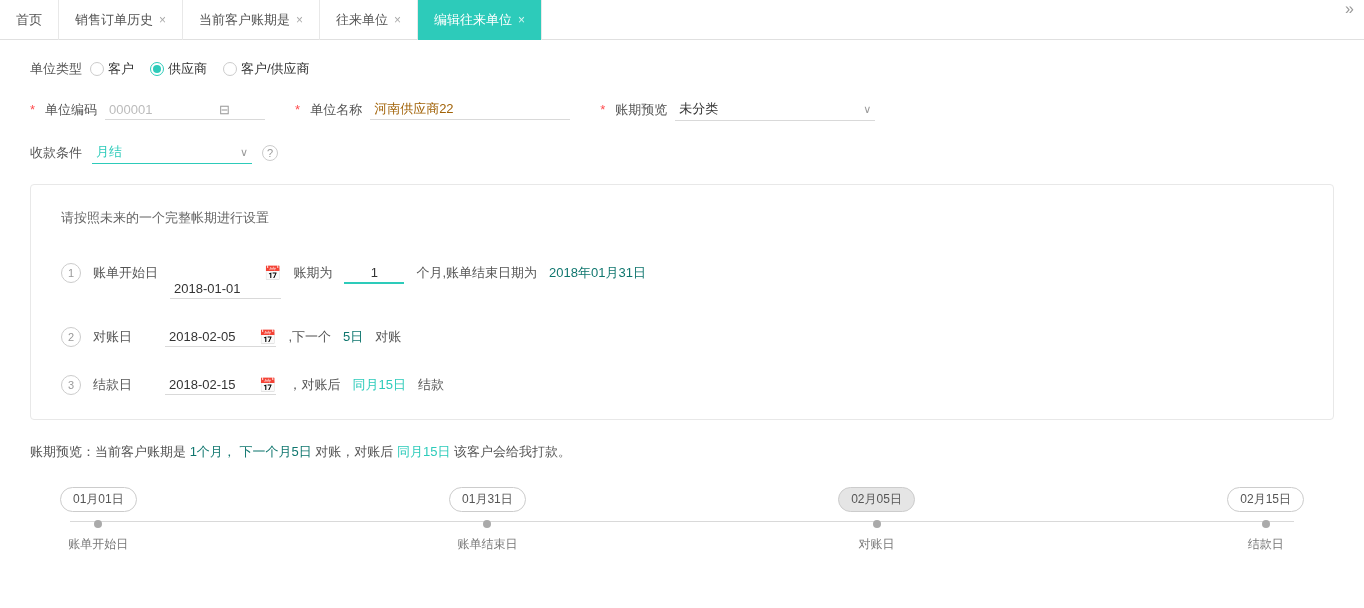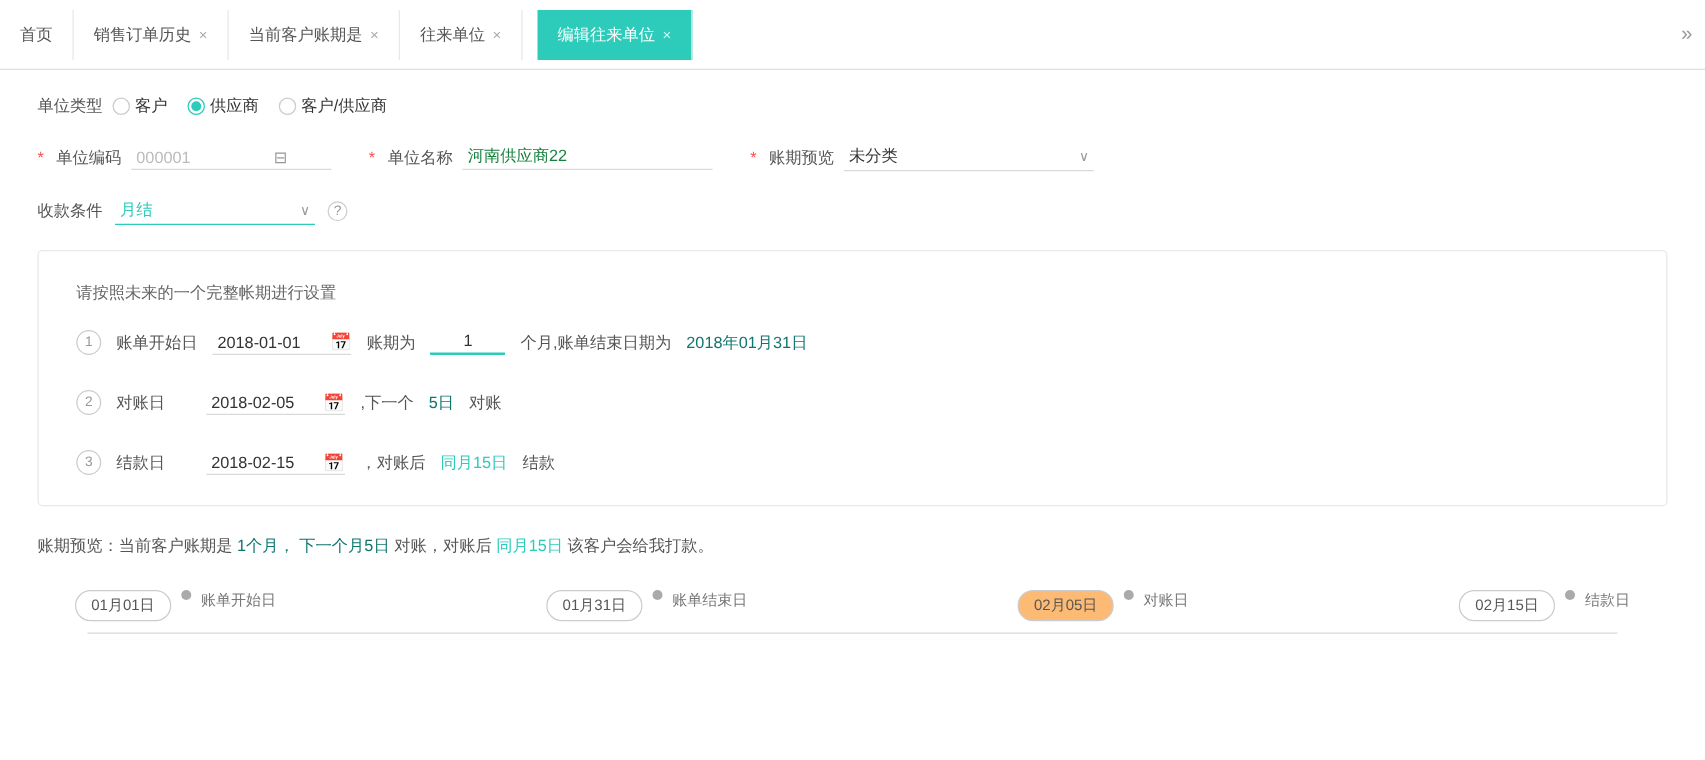--- a/index.html
+++ b/index.html
@@ -8,10 +8,10 @@
     
     .tabs-bar {
       display: flex;
-      align-items: center;
+      align-items: flex-start;
       background: #fff;
       border-bottom: 1px solid #e0e0e0;
-      height: 56px;
+      height: 40px;
       padding: 0;
       position: relative;
     }

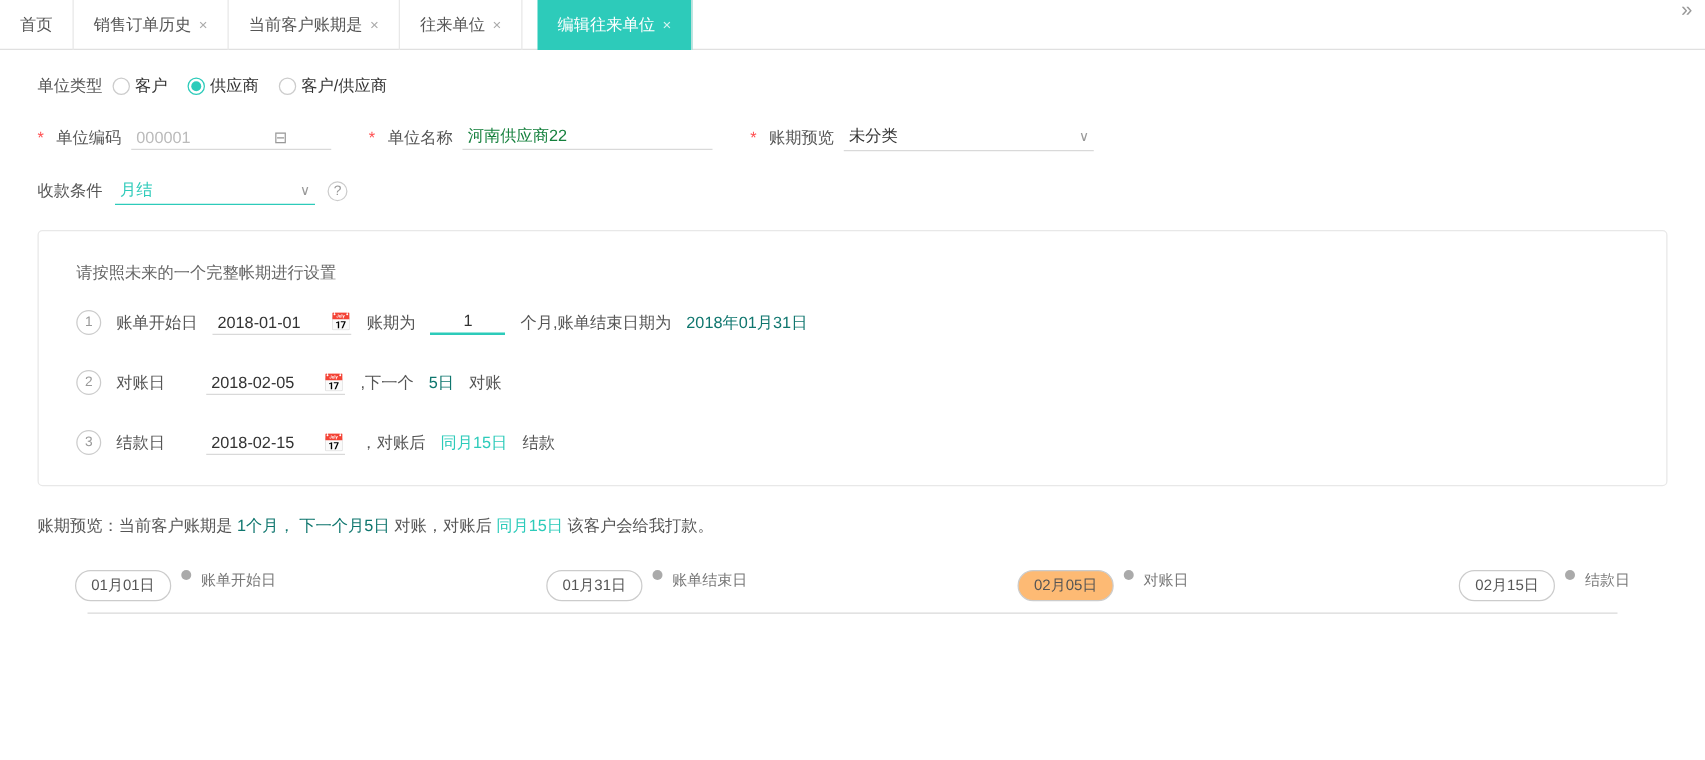--- a/index.html
+++ b/index.html
@@ -30,7 +30,6 @@
     .tab-item.active {
       background: #2dcbba;
       color: #fff;
-      margin-left: 12px;
     }
     .tab-close {
       font-size: 12px;

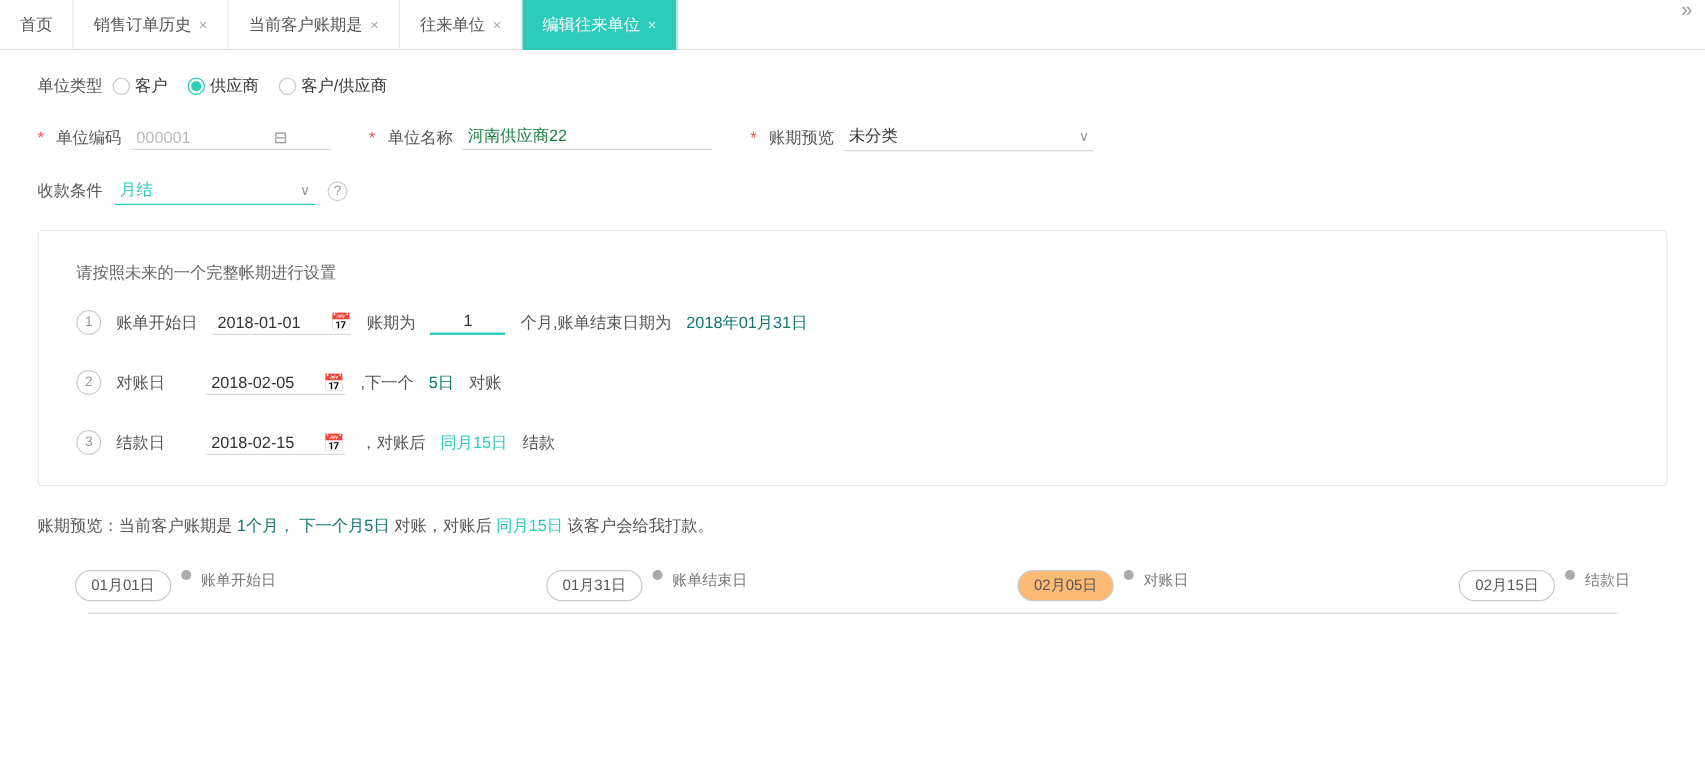--- a/index.html
+++ b/index.html
@@ -111,7 +111,7 @@
       outline: none;
       padding: 2px 4px;
       font-size: 13px;
-      color: #15803d;
+      color: #a16207;
       background: transparent;
       width: 160px;
     }

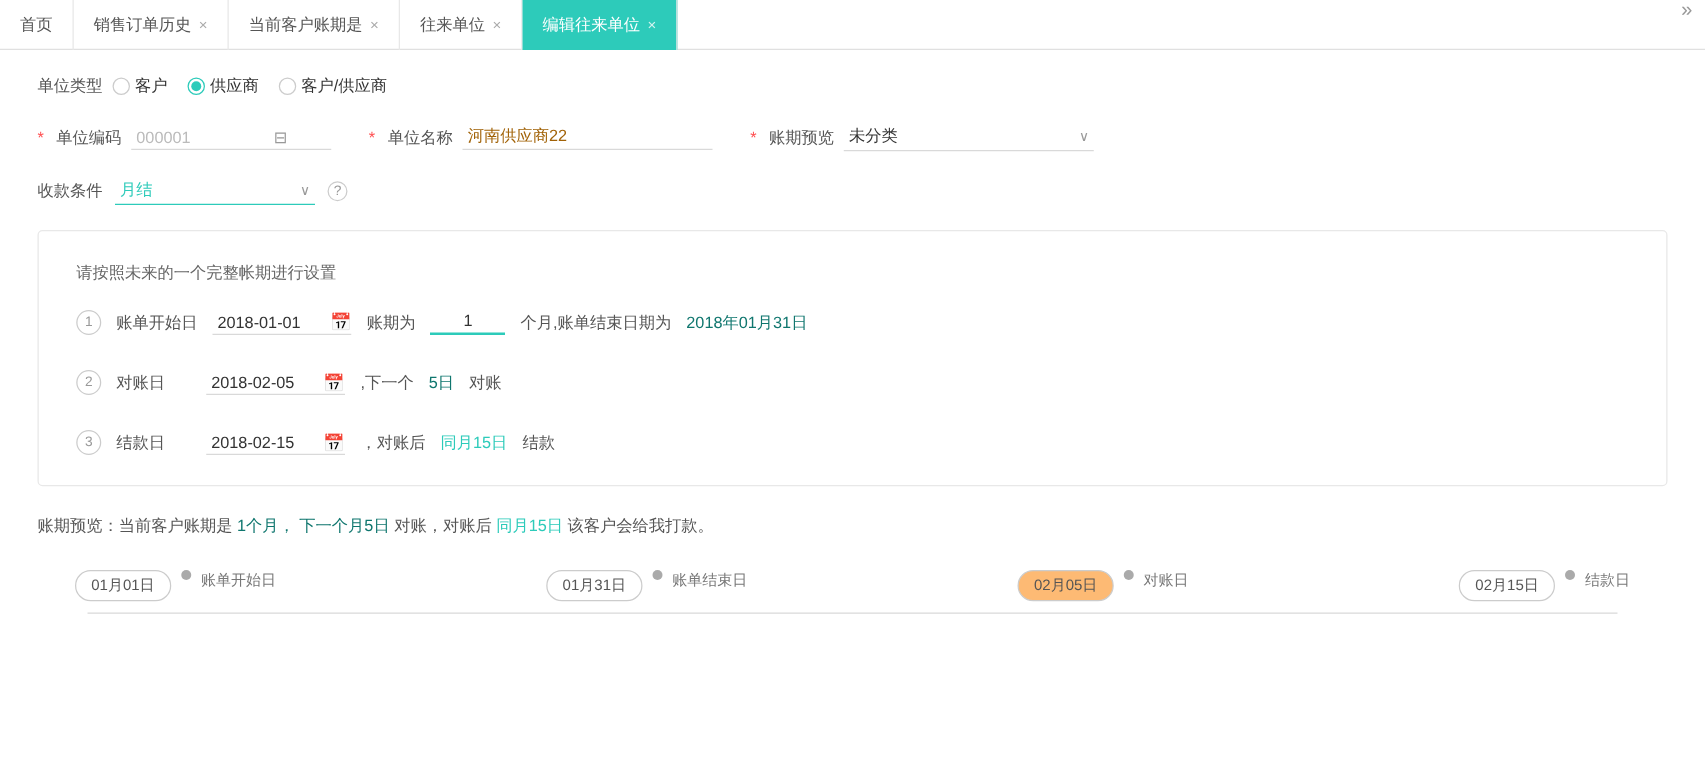--- a/index.html
+++ b/index.html
@@ -382,7 +382,7 @@
       <span class="row-num">1</span>
       <span class="row-label">账单开始日</span>
       <div class="date-input-group">
-        <input type="text" value="2018-01-01" style="border: none; outline: none; font-size: 13px; color: rgb(51, 51, 51); background: transparent; width: 90px; padding: 2px 4px;">
+        <input type="text" value="2018-01-01" style="border: none; outline: none; font-size: 13px; color: rgb(51, 51, 51); background: transparent; width: 90px; padding: 2px 4px; margin-top: 32px;">
         <span class="cal-icon">📅</span>
       </div>
       <span class="form-label">账期为</span>

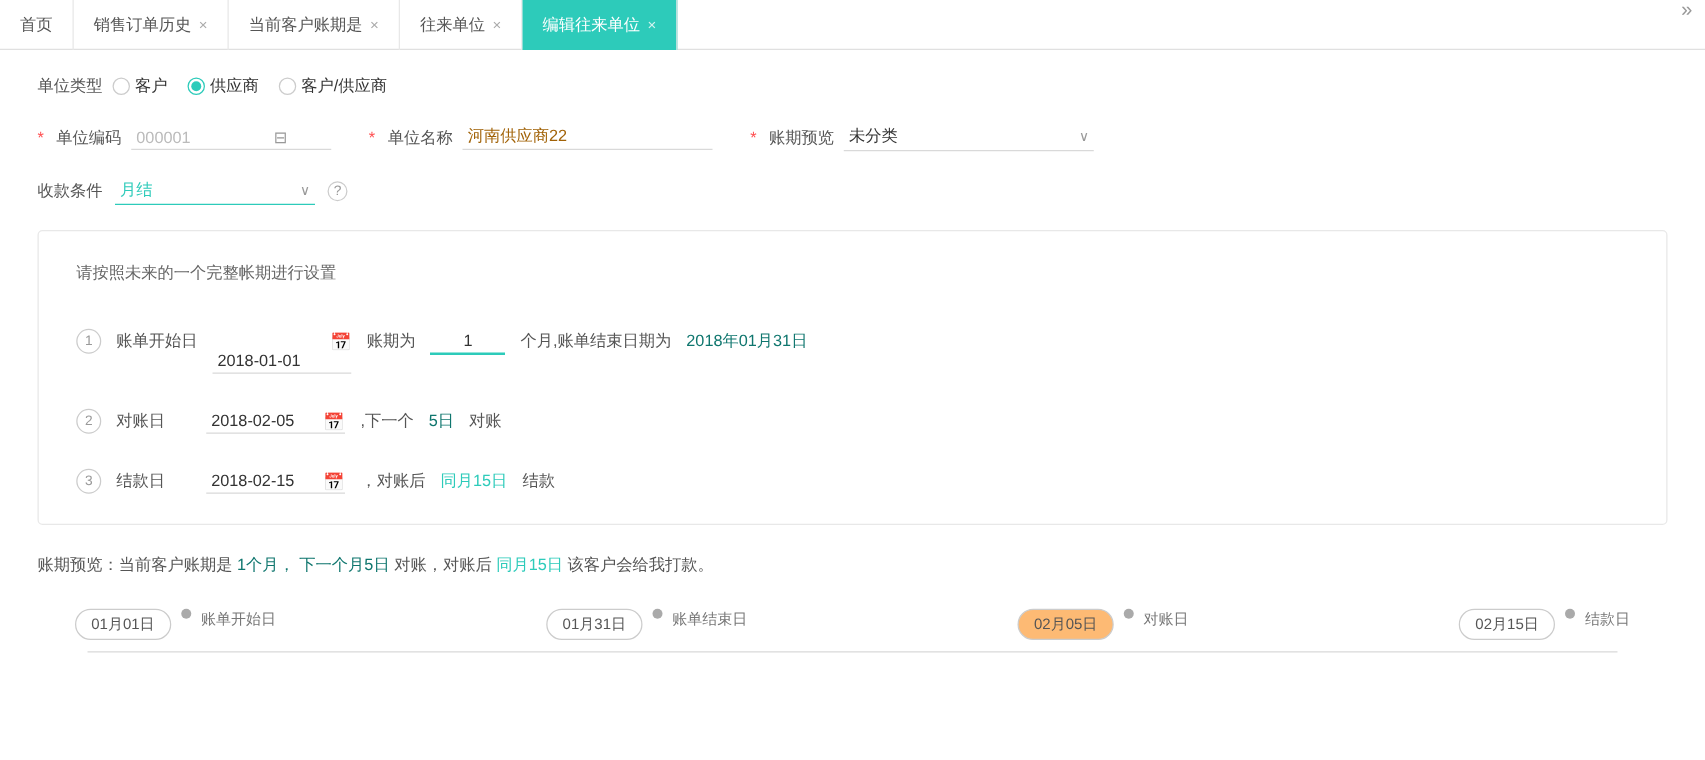--- a/index.html
+++ b/index.html
@@ -281,7 +281,8 @@
     }
     .timeline-node {
       display: flex;
-      flex-direction: row;
+      flex-direction: column;
+      align-items: center;
       gap: 8px;
       position: relative;
       z-index: 2;

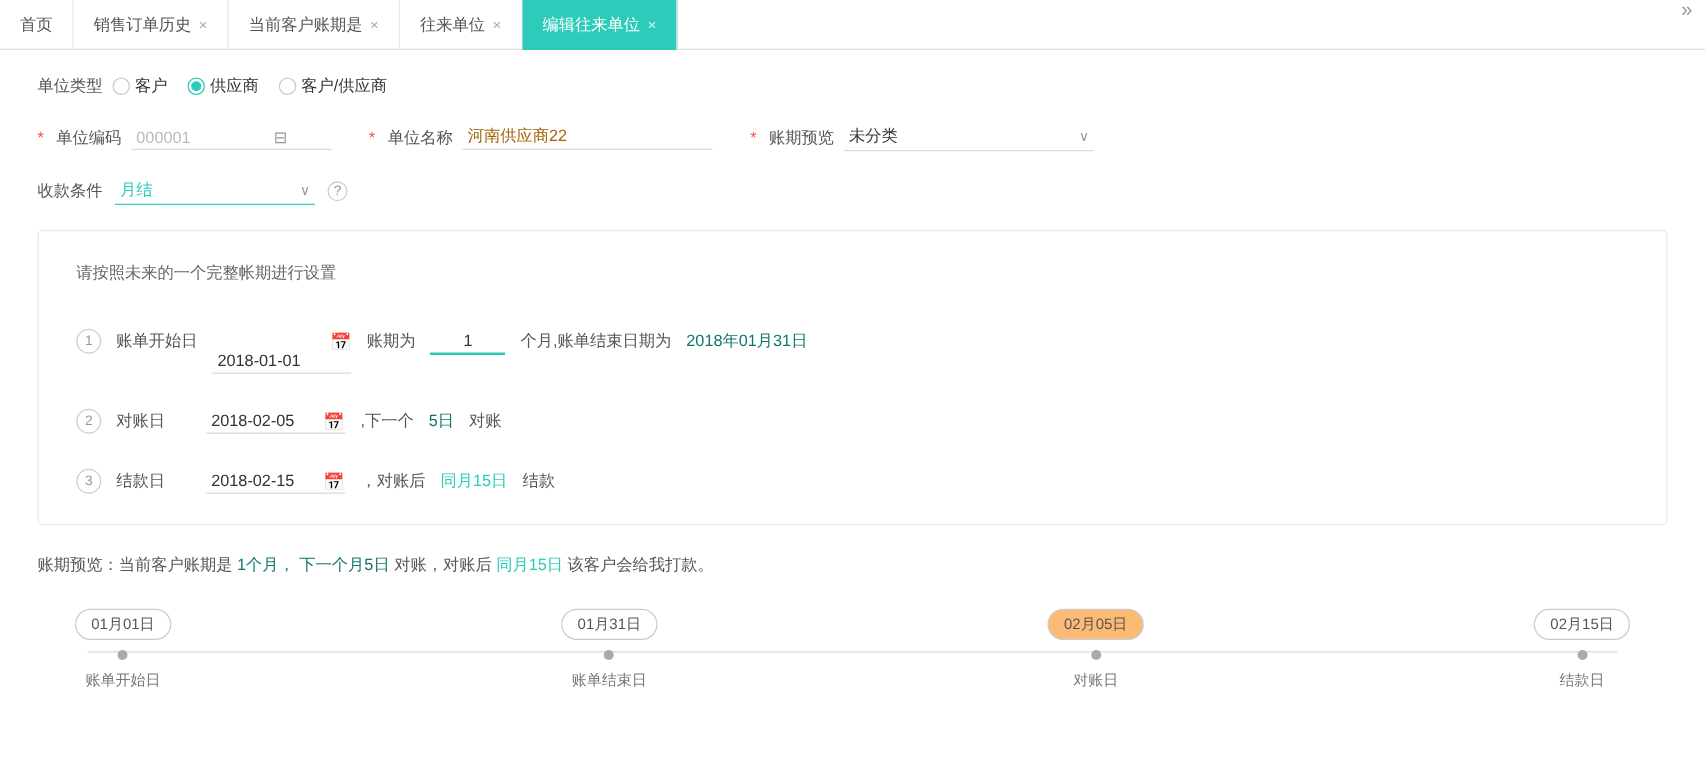--- a/index.html
+++ b/index.html
@@ -446,7 +446,7 @@
       </div>
 
       <div class="timeline-node">
-        <div style="border:1px solid #ccc;border-radius:20px;padding:3px 12px;font-size:12px;color:#555;background:#fdba74;white-space:nowrap;">02月05日</div>
+        <div style="border:1px solid #ccc;border-radius:20px;padding:3px 12px;font-size:12px;color:#555;background:#e5e5e5;white-space:nowrap;">02月05日</div>
         <div style="width:8px;height:8px;border-radius:50%;background:#aaa;margin:0 auto;"></div>
         <div style="font-size:12px;color:#777;white-space:nowrap;">对账日</div>
       </div>

